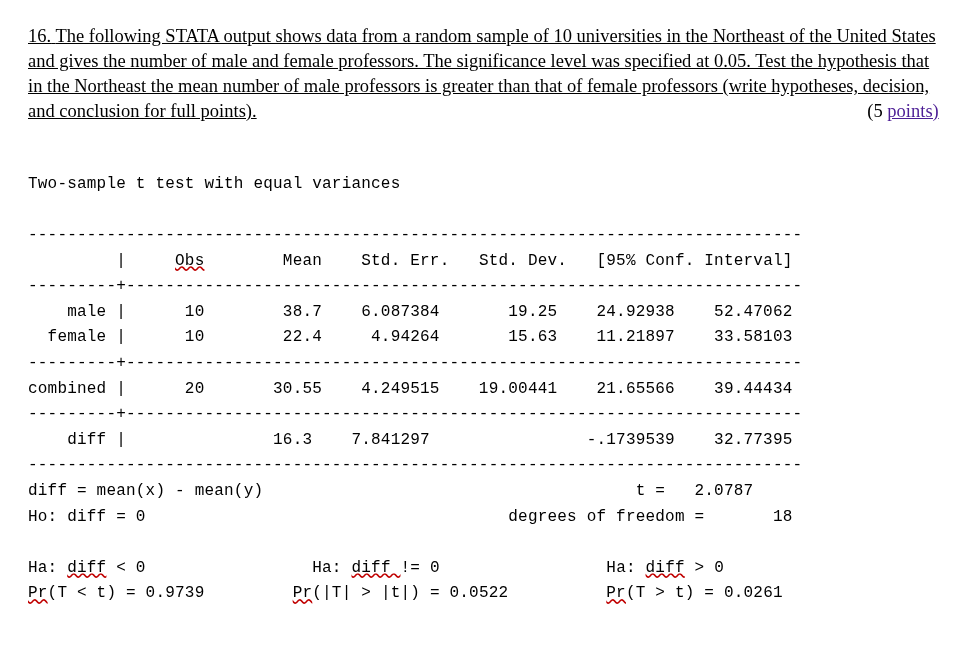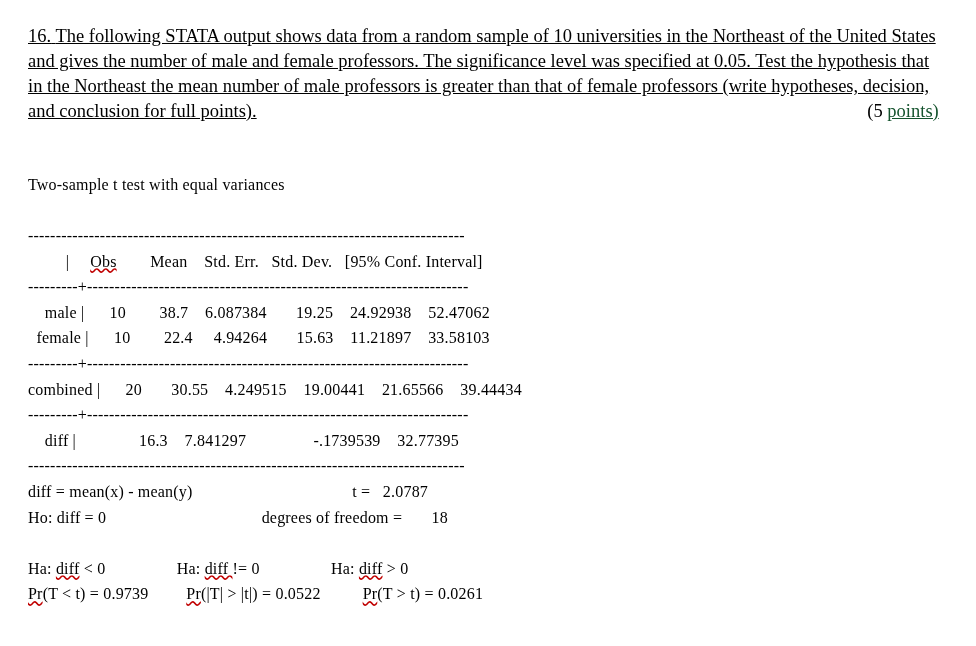--- a/index.html
+++ b/index.html
@@ -20,7 +20,7 @@
     float: right;
   }
   .points-link {
-    color: #14532d;
+    color: #4c1d95;
     text-decoration: underline;
   }
   .mono {

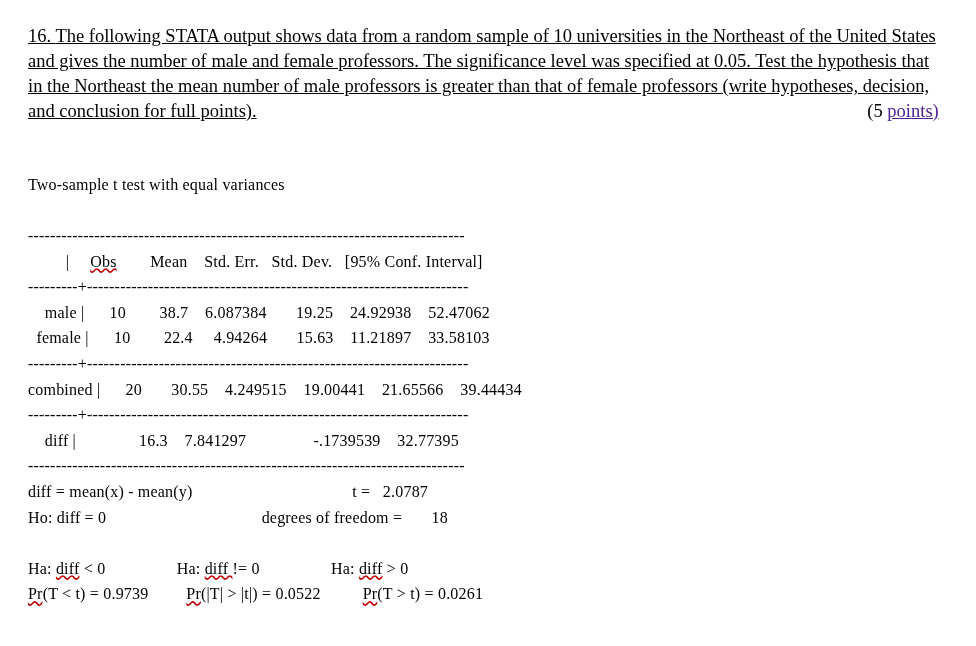--- a/index.html
+++ b/index.html
@@ -24,7 +24,7 @@
     text-decoration: underline;
   }
   .mono {
-    font-family: Liberation Serif, serif;
+    font-family: Liberation Mono, monospace;
     font-size: 16px;
     white-space: pre;
     line-height: 1.6;

